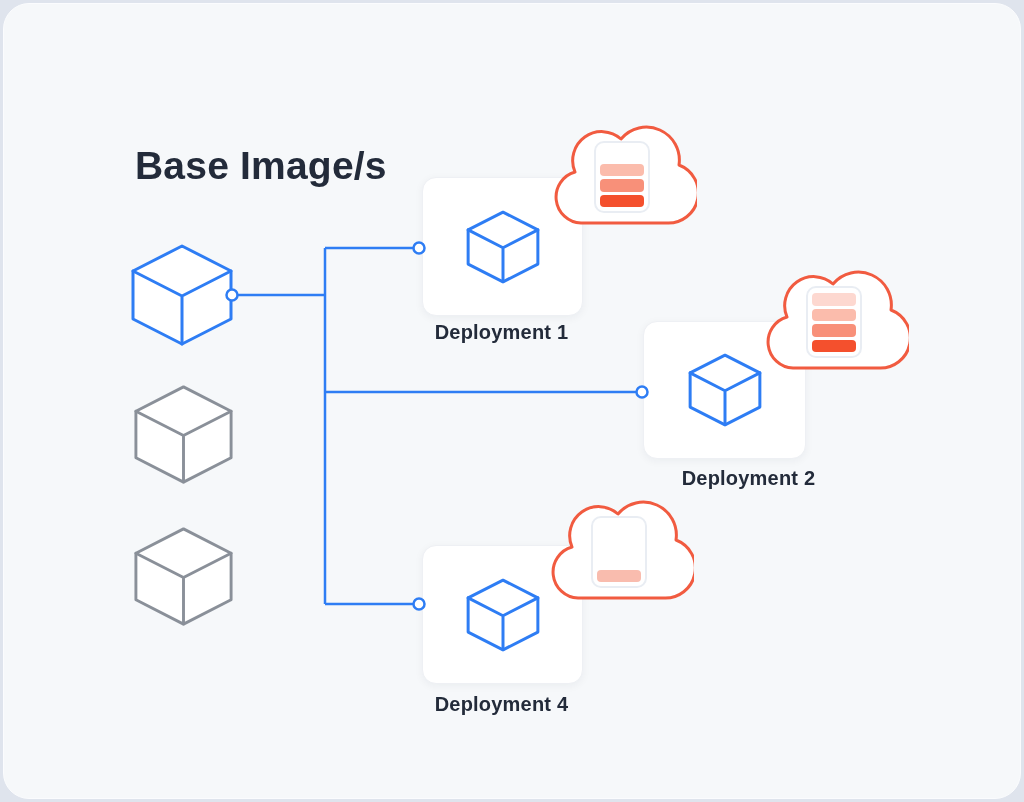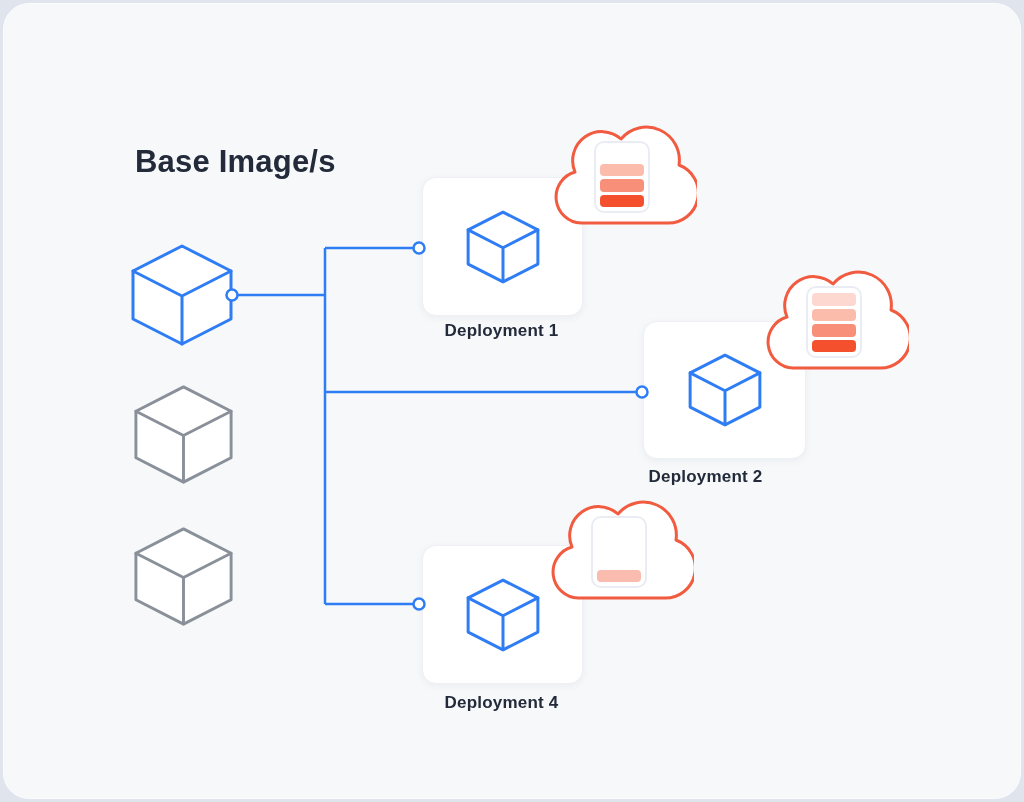--- a/index.html
+++ b/index.html
@@ -16,7 +16,7 @@
   }
   .title{
     position:absolute;left:135px;top:144px;margin:0;z-index:2;
-    font-size:31px;font-weight:700;letter-spacing:.2px;
+    font-size:39px;font-weight:700;letter-spacing:.2px;
     color:var(--text-dark,#232b3a);
   }
   .connectors{position:absolute;left:0;top:0;z-index:3;pointer-events:none;}

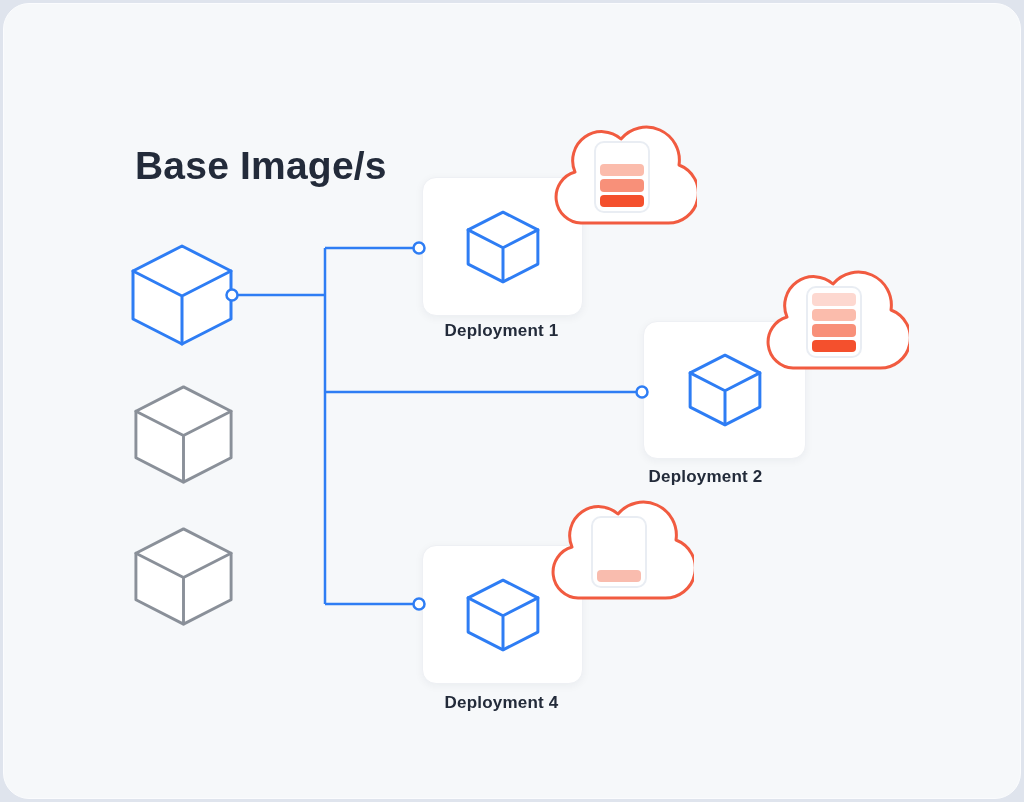--- a/index.html
+++ b/index.html
@@ -40,7 +40,7 @@
   }
   .dep-label{
     position:absolute;z-index:2;text-align:center;
-    font-size:17px;font-weight:600;letter-spacing:.2px;
+    font-size:20px;font-weight:600;letter-spacing:.2px;
     color:var(--text-dark,#232b3a);
   }
   .cloud{position:absolute;z-index:4;width:152px;height:112px;}

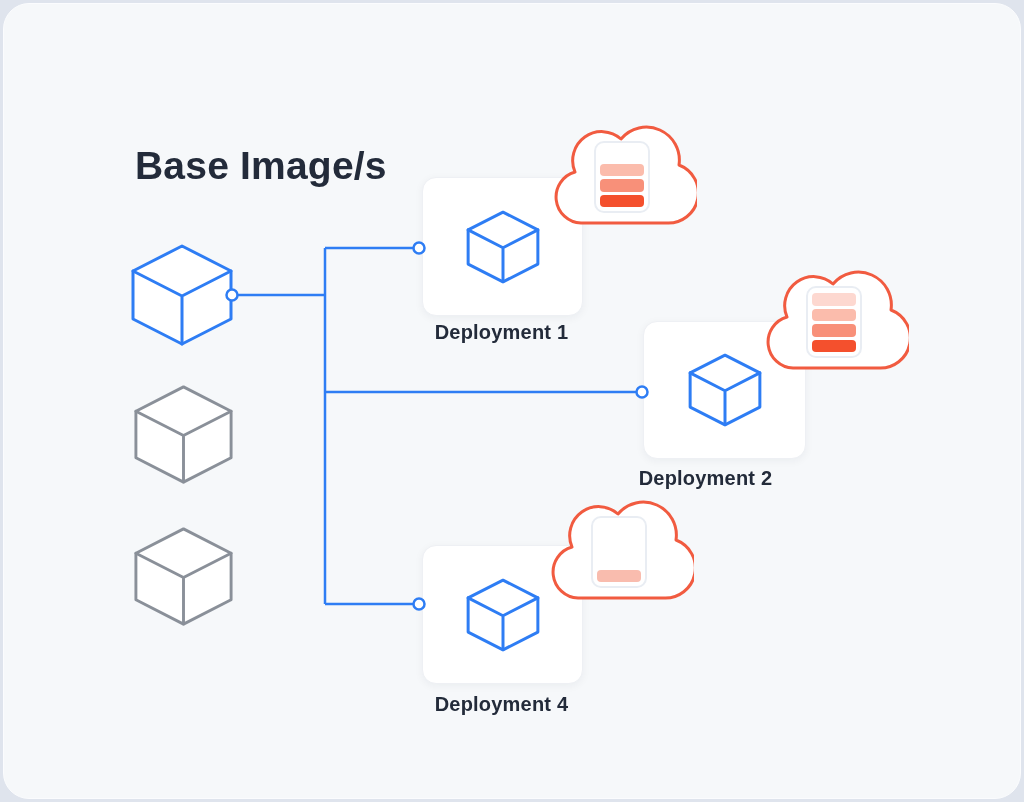--- a/index.html
+++ b/index.html
@@ -115,7 +115,7 @@
 </div>
 
 <div class="dep-label" style="left:422px;top:321px;width:159px">Deployment 1</div>
-<div class="dep-label" style="left:625px;top:467px;width:161px">Deployment 2</div>
+<div class="dep-label" style="left:668px;top:467px;width:161px">Deployment 2</div>
 <div class="dep-label" style="left:422px;top:693px;width:159px">Deployment 4</div>
 
 <div class="cloud" style="left:545px;top:117px">

